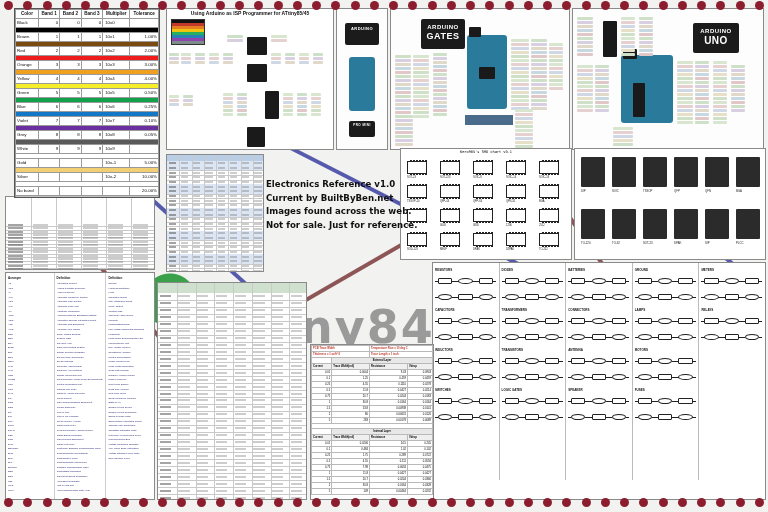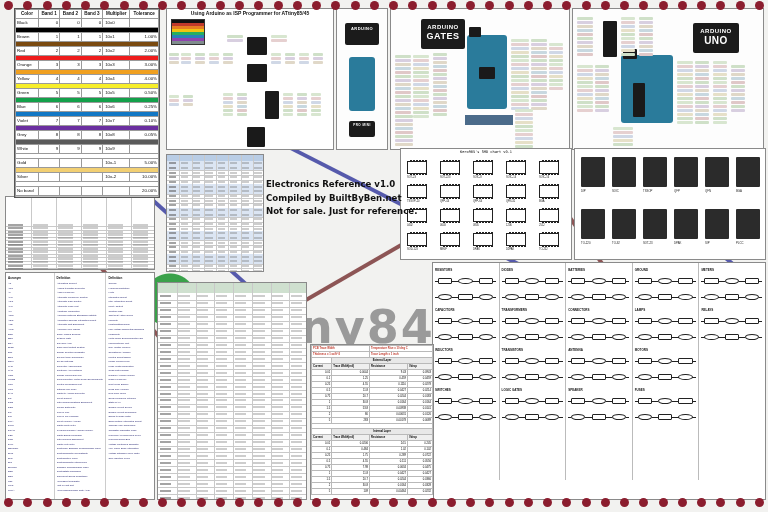--- a/index.html
+++ b/index.html
@@ -2612,7 +2612,7 @@
 
 <div id="caption">
   <div>Electronics Reference v1.0</div>
-  <div>Compiled by BuiltByBen.net</div>
+  <div>Current by BuiltByBen.net</div>
   <div>Not for sale. Just for reference.</div>
 </div>
 

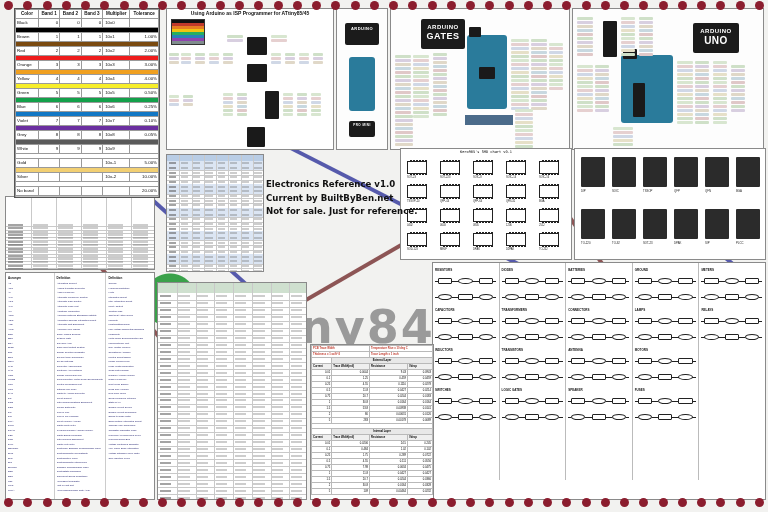--- a/index.html
+++ b/index.html
@@ -2613,6 +2613,7 @@
 <div id="caption">
   <div>Electronics Reference v1.0</div>
   <div>Current by BuiltByBen.net</div>
+  <div>Images found across the web.</div>
   <div>Not for sale. Just for reference.</div>
 </div>
 

